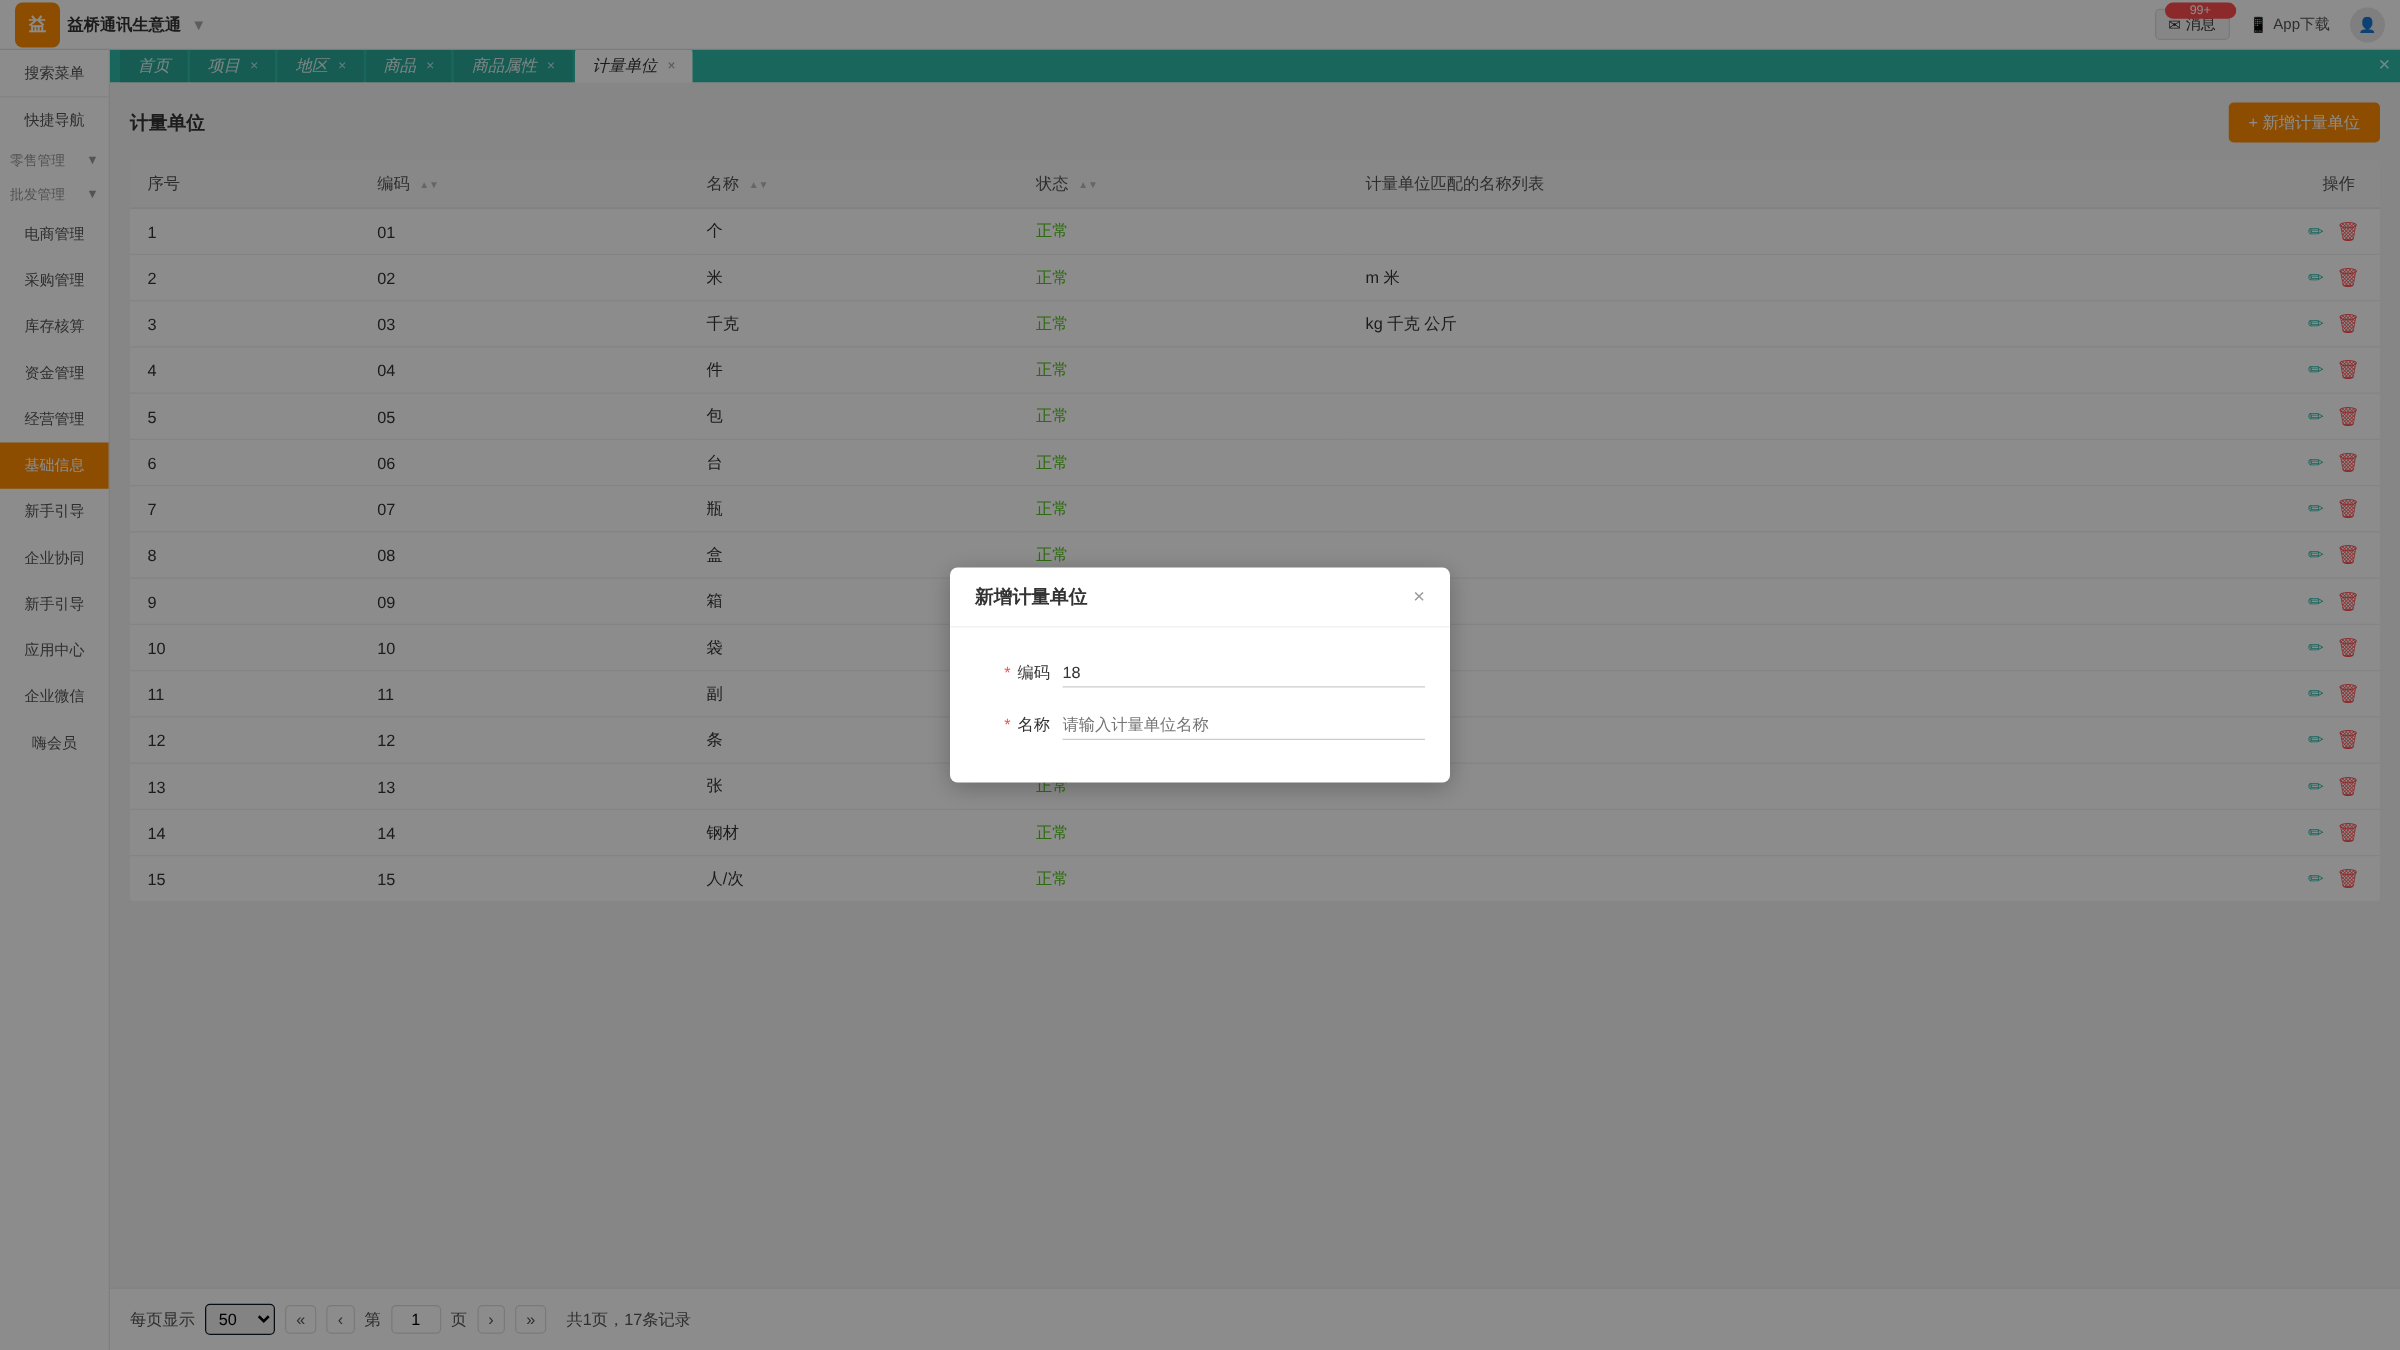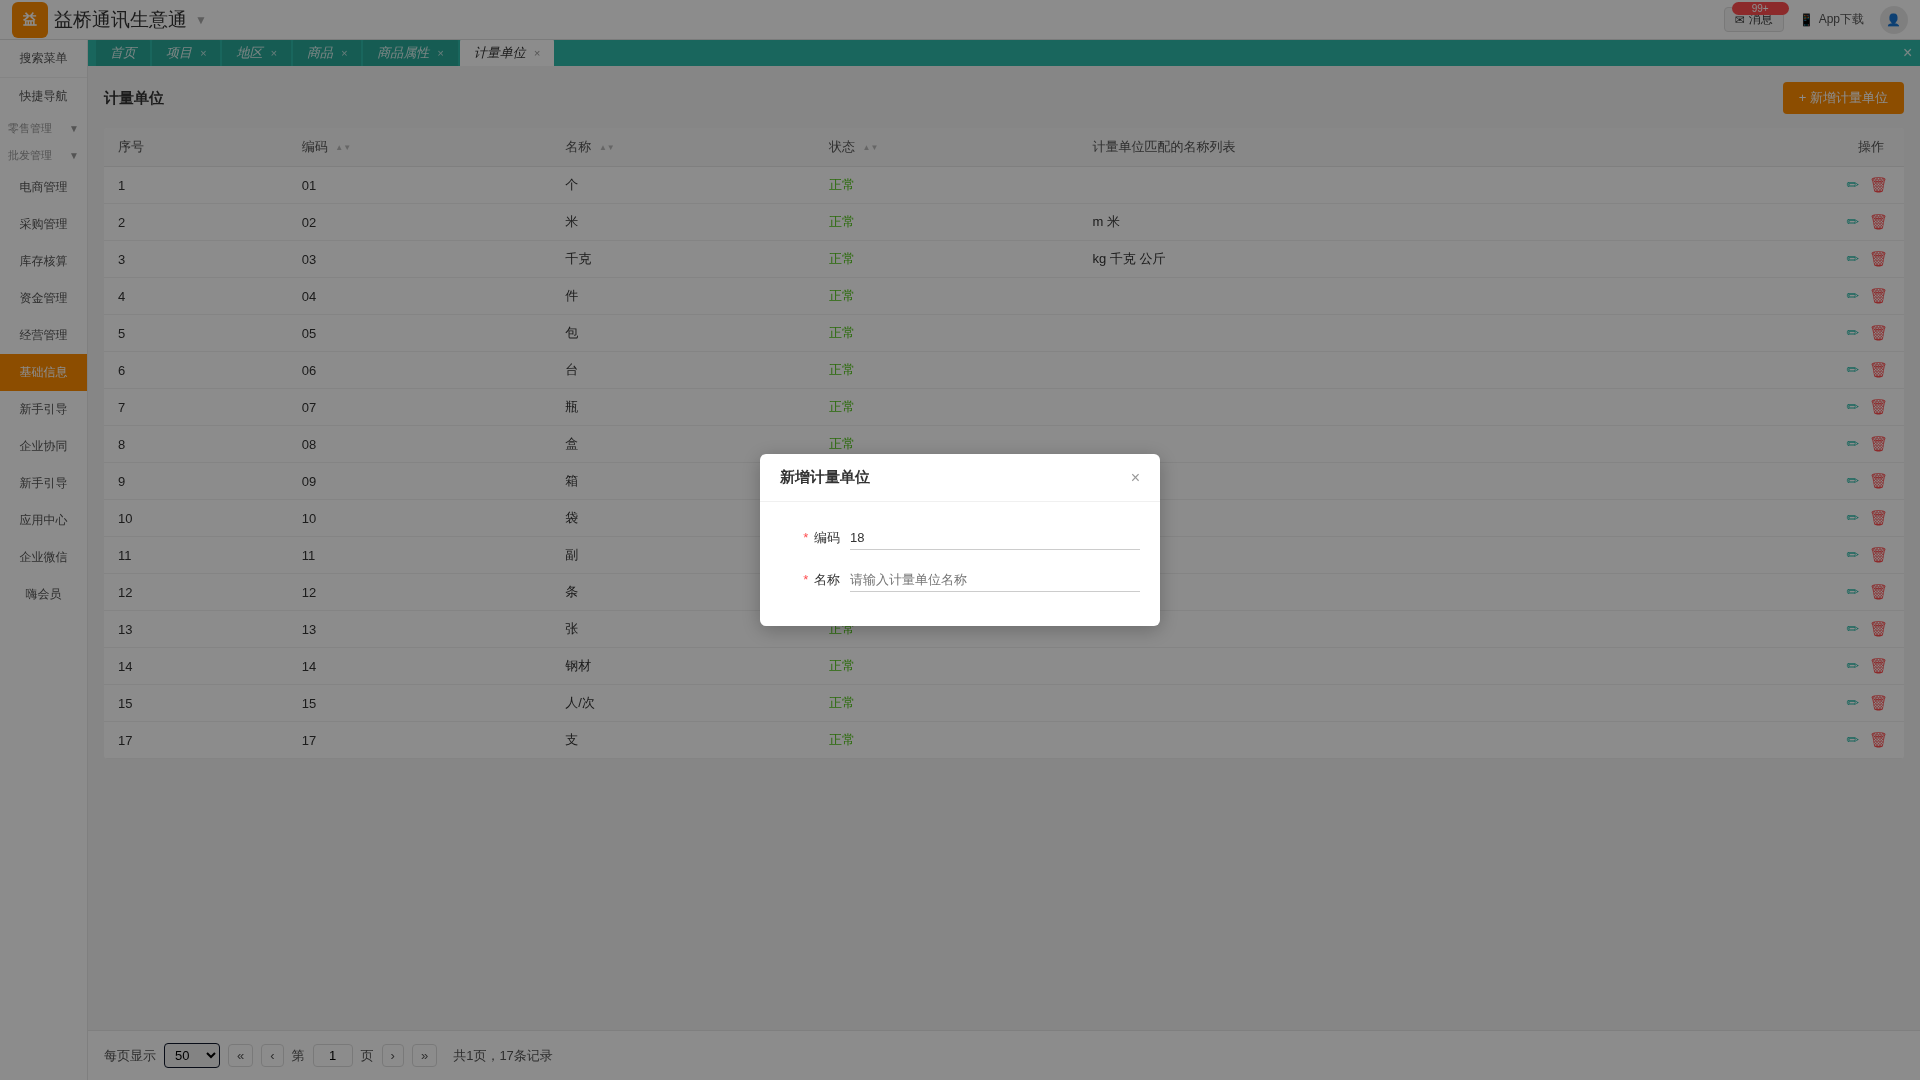--- a/index.html
+++ b/index.html
@@ -11,7 +11,7 @@
     .top-bar-left { display: flex; align-items: center; gap: 8px; }
     .logo-area { display: flex; align-items: center; gap: 6px; }
     .logo-icon { width: 36px; height: 36px; background: #ff8c00; border-radius: 6px; display: flex; align-items: center; justify-content: center; color: #fff; font-weight: bold; font-size: 14px; }
-    .logo-text { font-size: 19px; color: #333; font-weight: normal; }
+    .logo-text { font-size: 13px; color: #333; font-weight: bold; }
     .top-bar-right { display: flex; align-items: center; gap: 16px; }
     .badge-btn { position: relative; display: flex; align-items: center; gap: 4px; background: #f5f5f5; border: 1px solid #ddd; border-radius: 4px; padding: 3px 10px; cursor: pointer; font-size: 12px; }
     .badge { position: absolute; top: -6px; right: -6px; background: #ff4d4f; color: #fff; border-radius: 10px; font-size: 10px; padding: 1px 20px; min-width: 16px; text-align: center; }

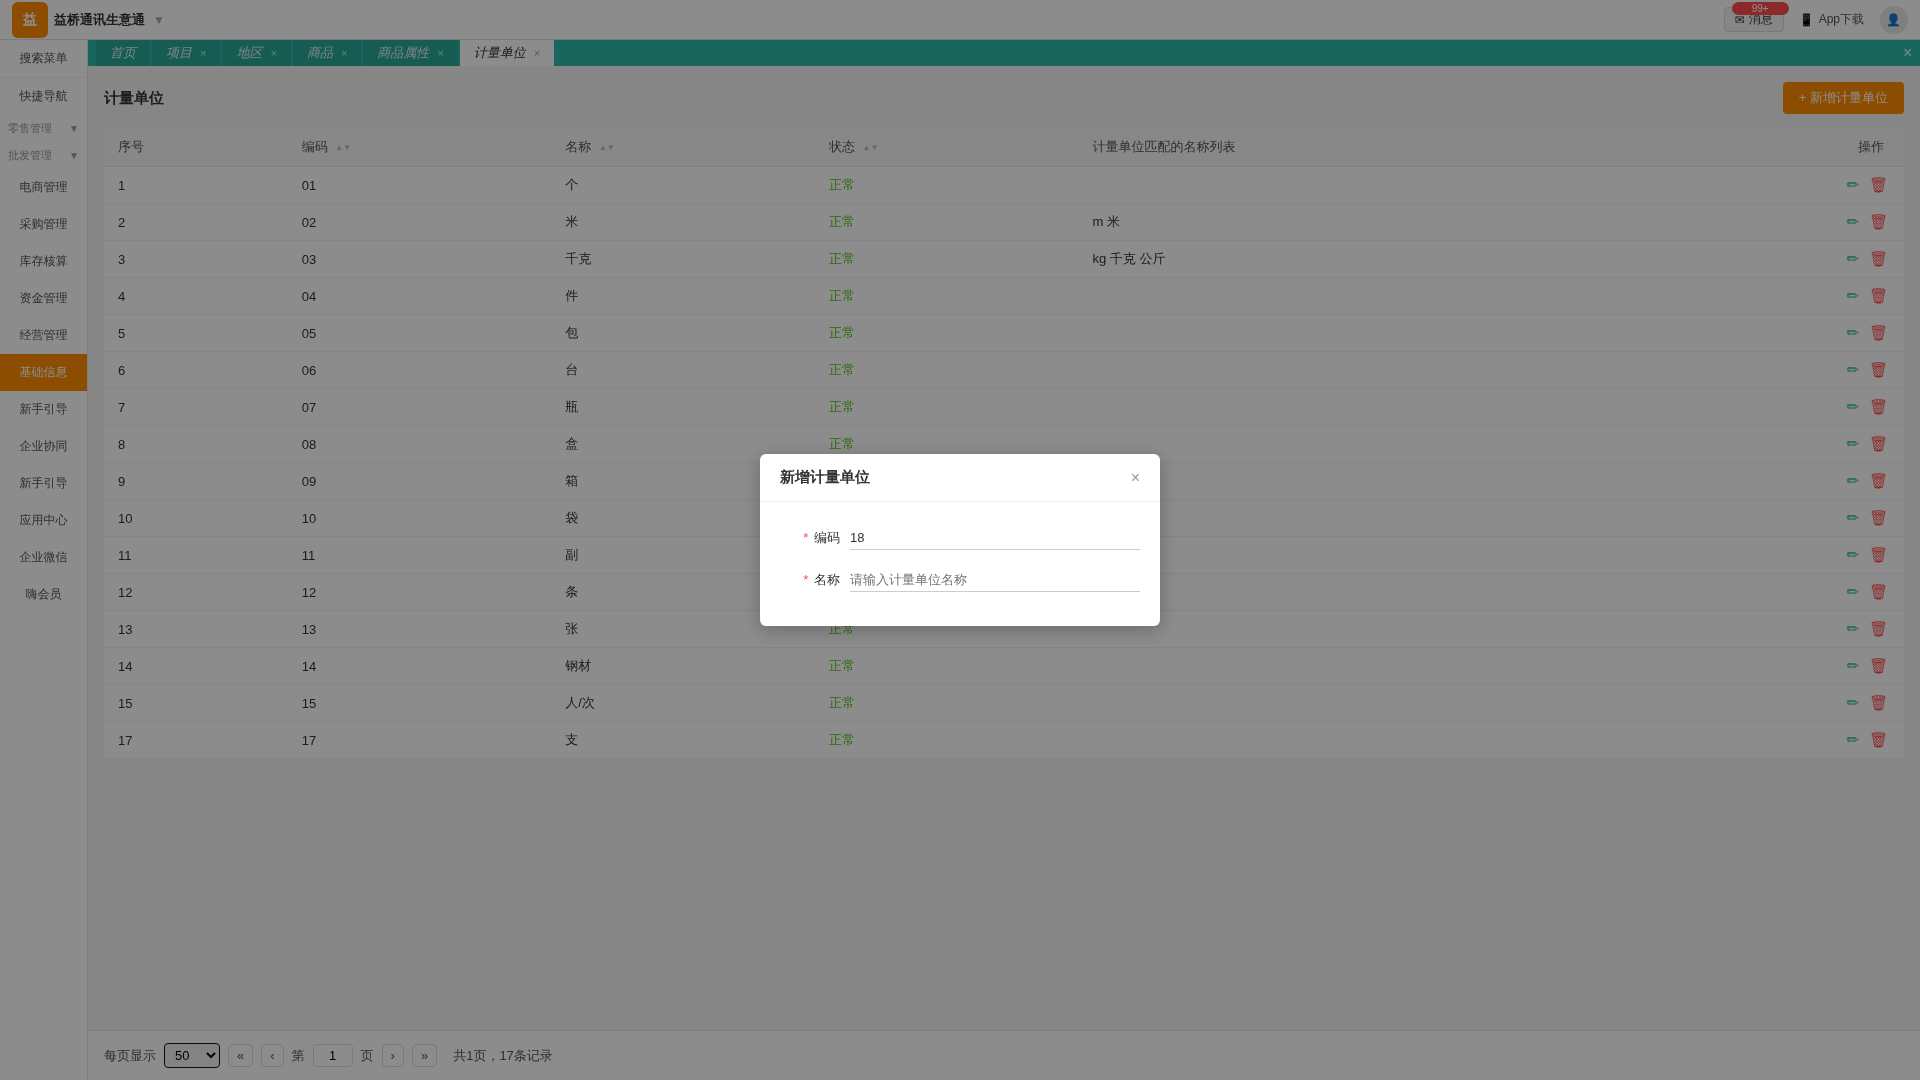--- a/index.html
+++ b/index.html
@@ -422,19 +422,6 @@
         </div>
       </td>
     </tr>
-                <tr>
-      <td>17</td>
-      <td>17</td>
-      <td>支</td>
-      <td><span class="status-normal">正常</span></td>
-      <td></td>
-      <td style="text-align:right; padding-right:16px;">
-        <div class="action-btns" style="justify-content:flex-end;">
-          <span class="action-edit" title="编辑">✏</span>
-          <span class="action-delete" title="删除">🗑</span>
-        </div>
-      </td>
-    </tr>
               </tbody>
           </table>
         </div>

